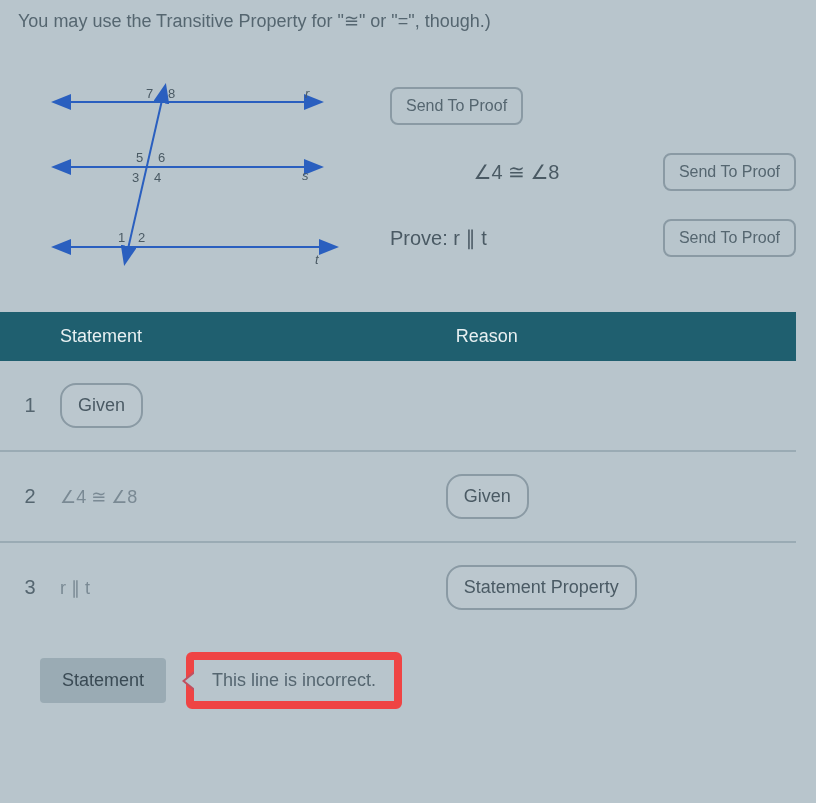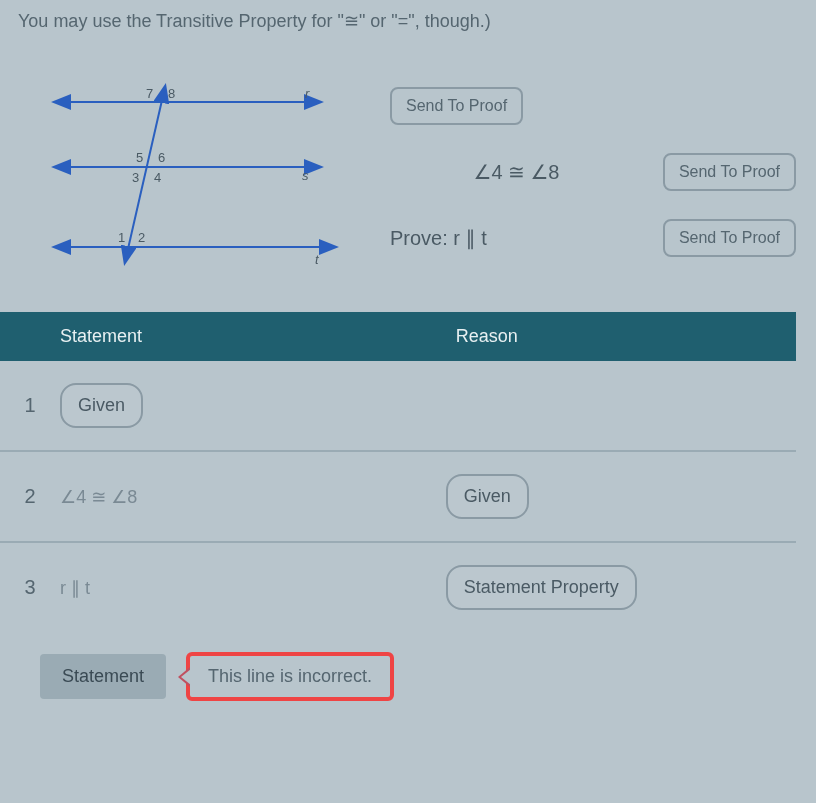--- a/index.html
+++ b/index.html
@@ -118,7 +118,7 @@
     cursor: pointer;
   }
   .error-callout {
-    border: 4px solid #ef4444;
+    border: 8px solid #ef4444;
     border-radius: 6px;
     padding: 10px 18px;
     font-size: 18px;

